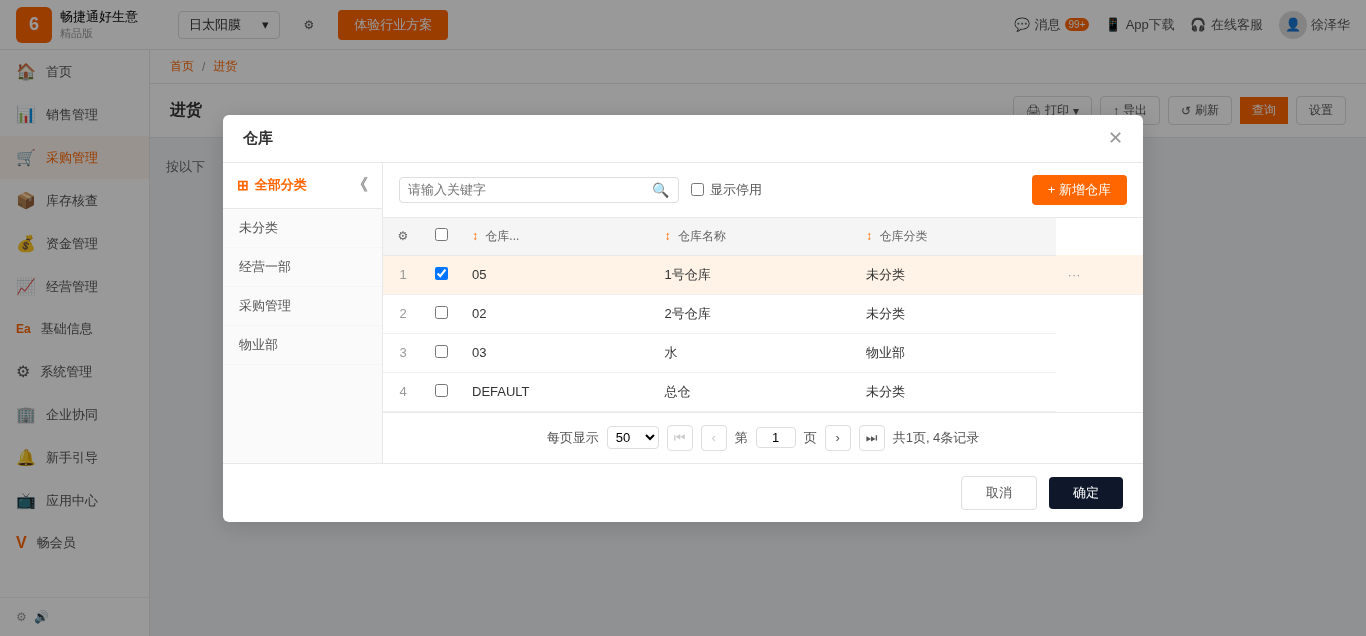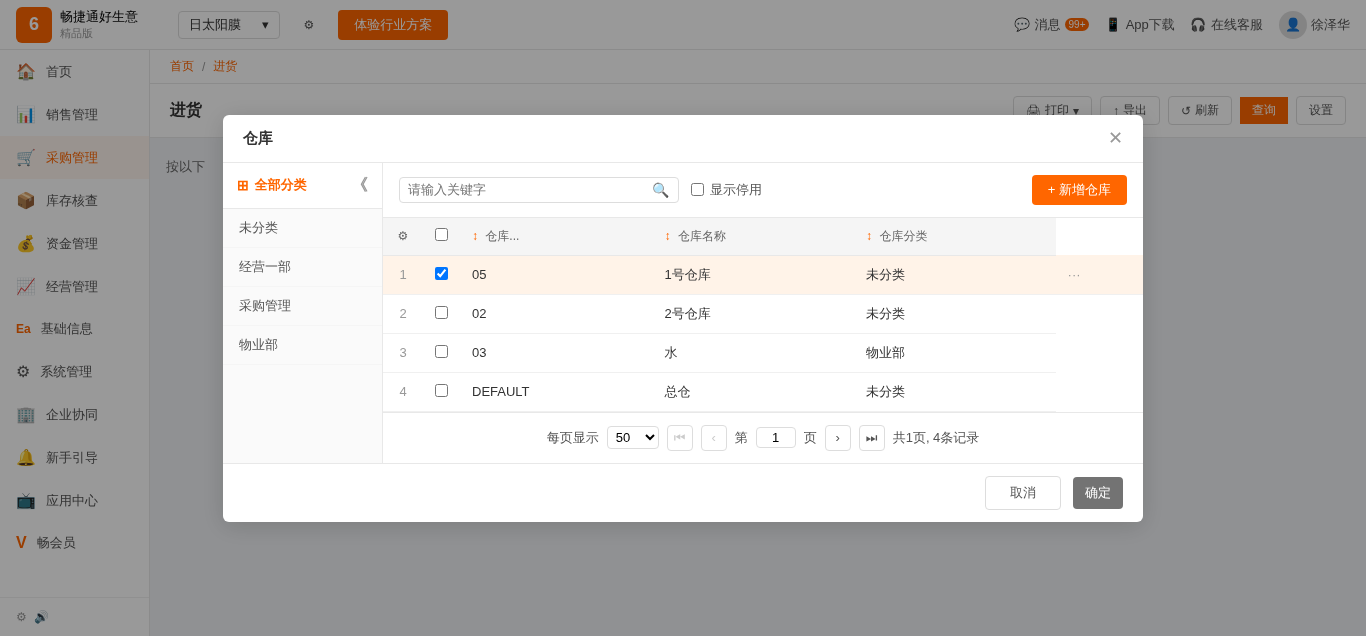--- a/index.html
+++ b/index.html
@@ -226,8 +226,8 @@
       padding: 7px 24px; border-radius: 4px; cursor: pointer; font-size: 13px;
     }
     .btn-confirm {
-      background: #737373; color: #fff; border: none;
-      padding: 7px 12px; border-radius: 4px; cursor: pointer; font-size: 13px;
+      background: #0f172a; color: #fff; border: none;
+      padding: 7px 24px; border-radius: 4px; cursor: pointer; font-size: 13px;
     }
 
     .sort-icon { color: #f60; margin-right: 4px; }

